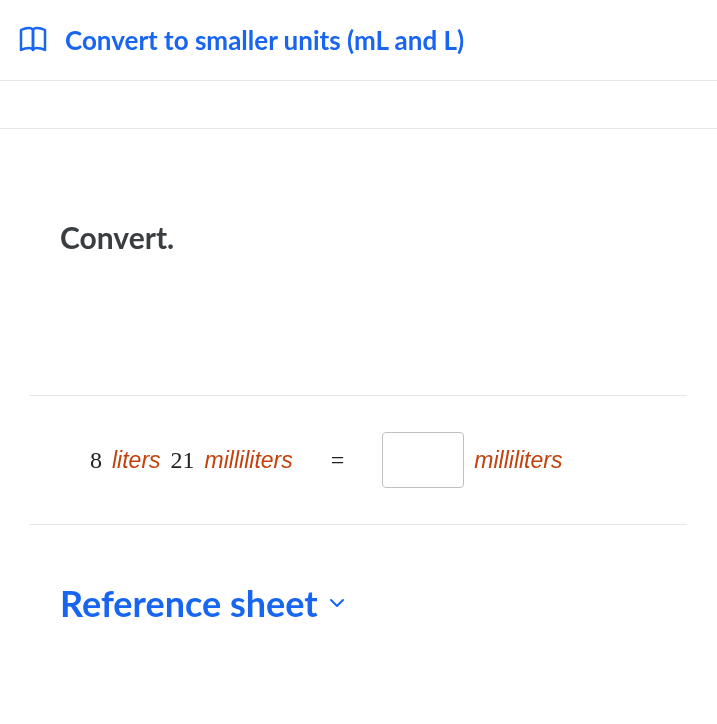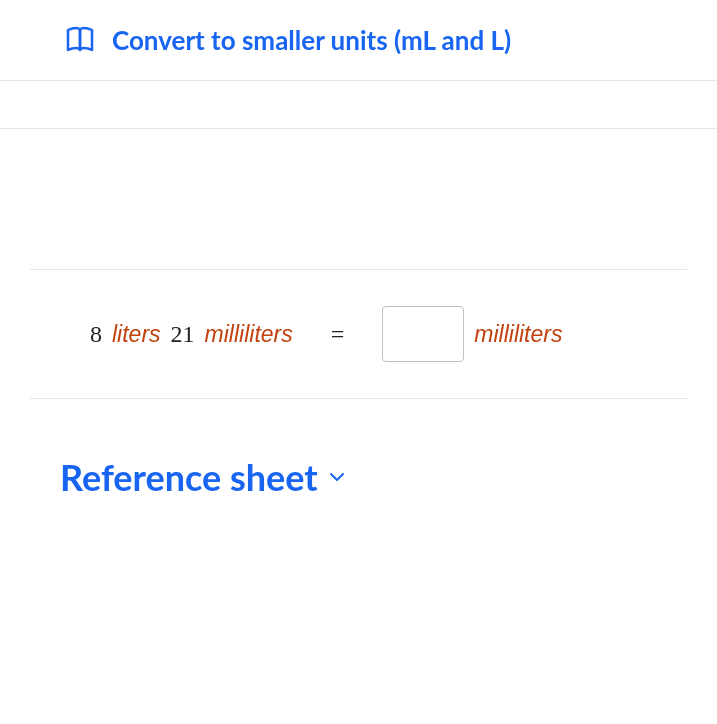--- a/index.html
+++ b/index.html
@@ -17,7 +17,7 @@
     .header-link {
       display: flex;
       align-items: center;
-      padding: 24px 40px 24px 64px;
+      padding: 24px 40px 24px 17px;
       gap: 16px;
     }
     .book-icon {

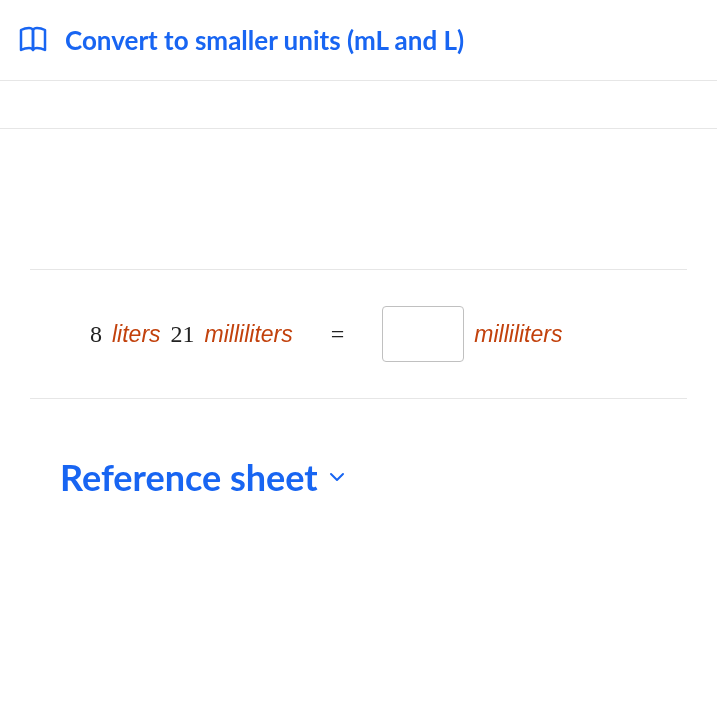--- a/index.html
+++ b/index.html
@@ -126,6 +126,7 @@
 <div class="divider-spacer"></div>
 
 <div class="content">
+  <div class="prompt">Convert.</div>
 
   <div class="problem-container">
     <div class="problem-row">

